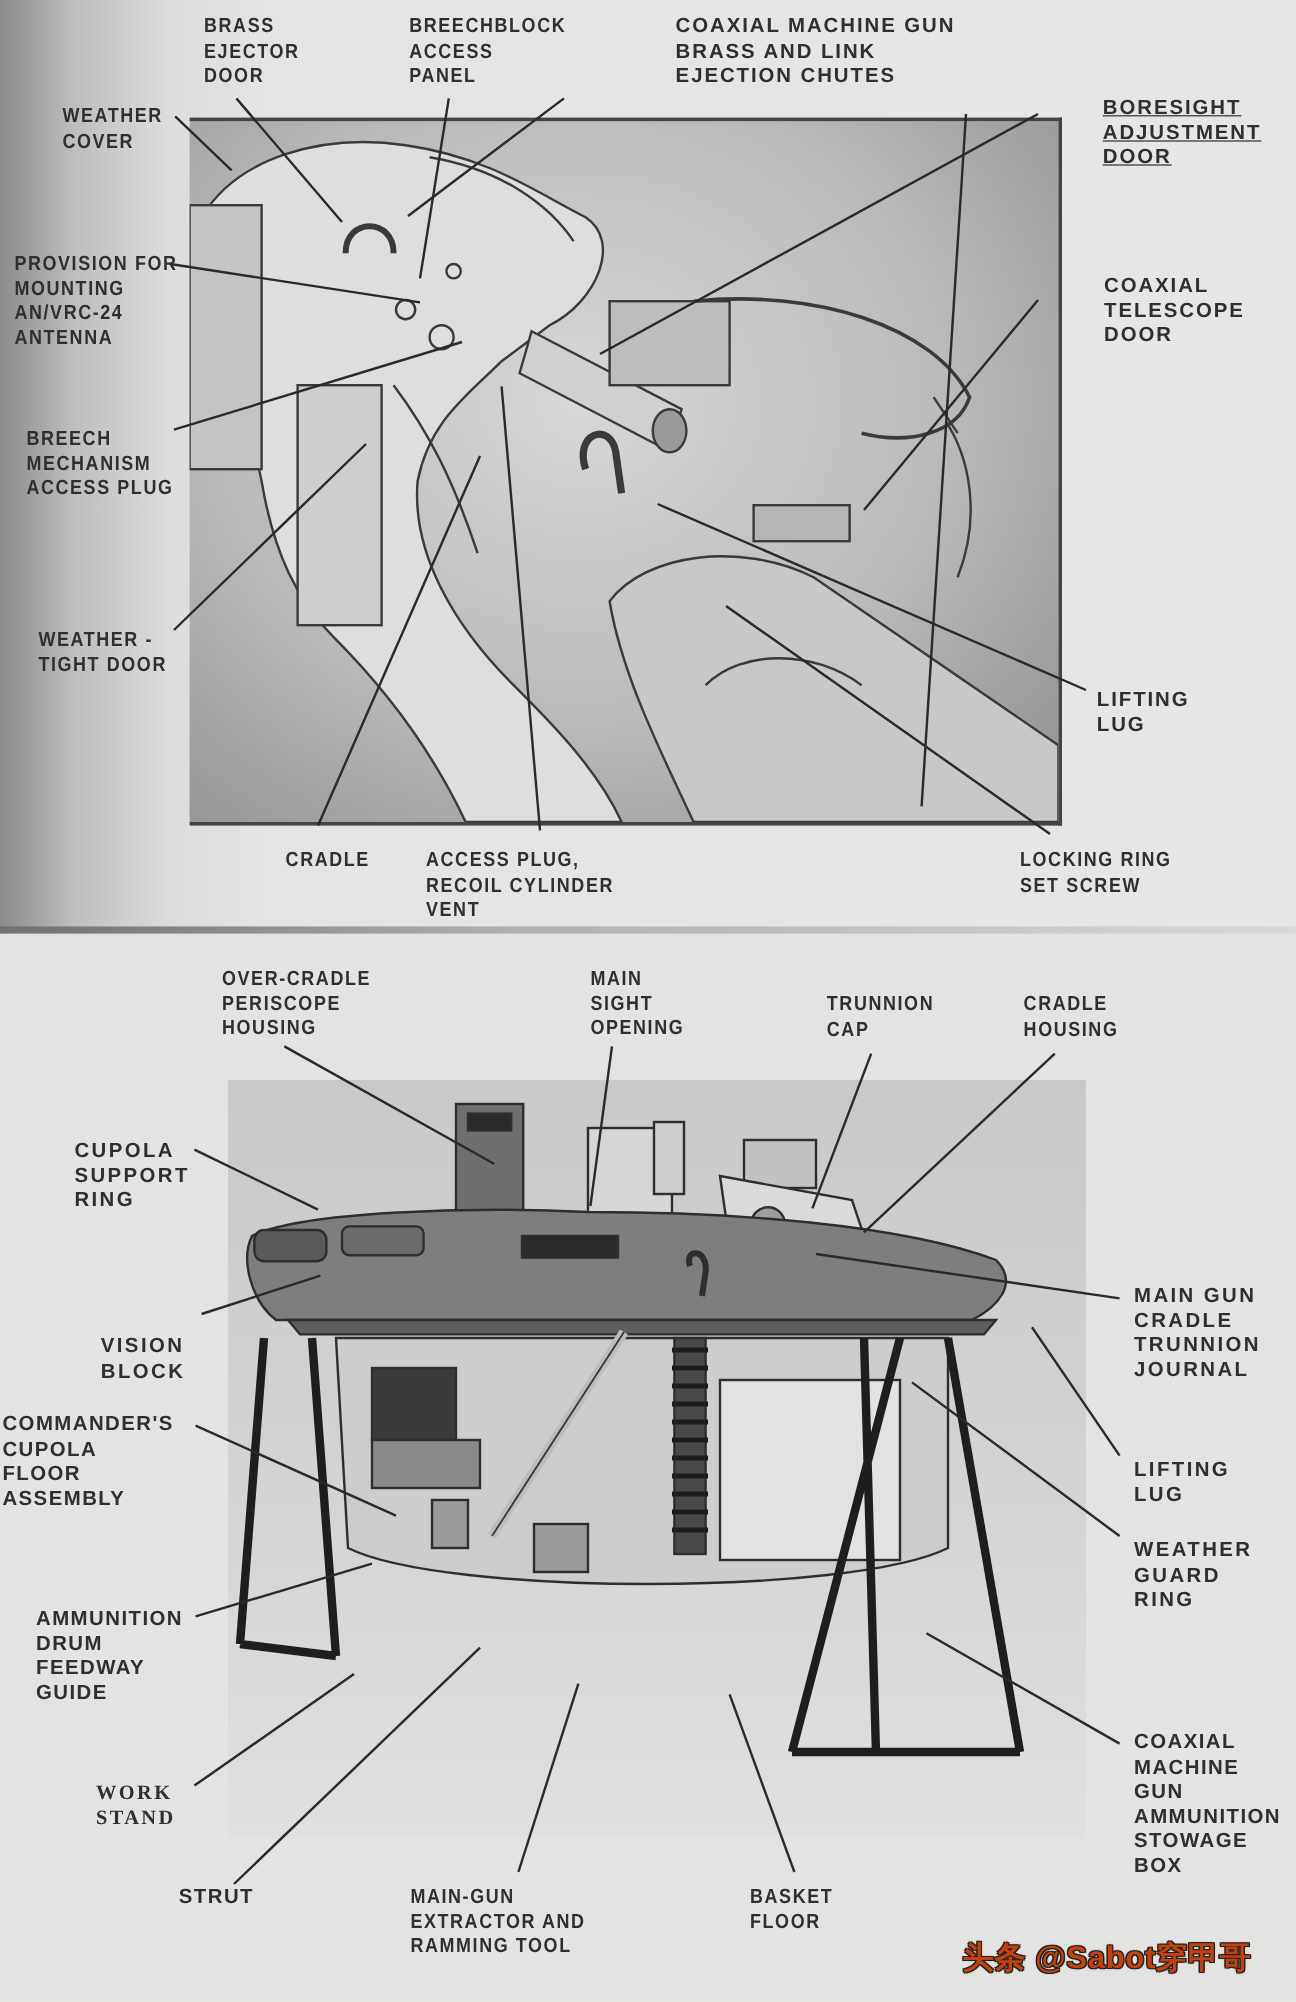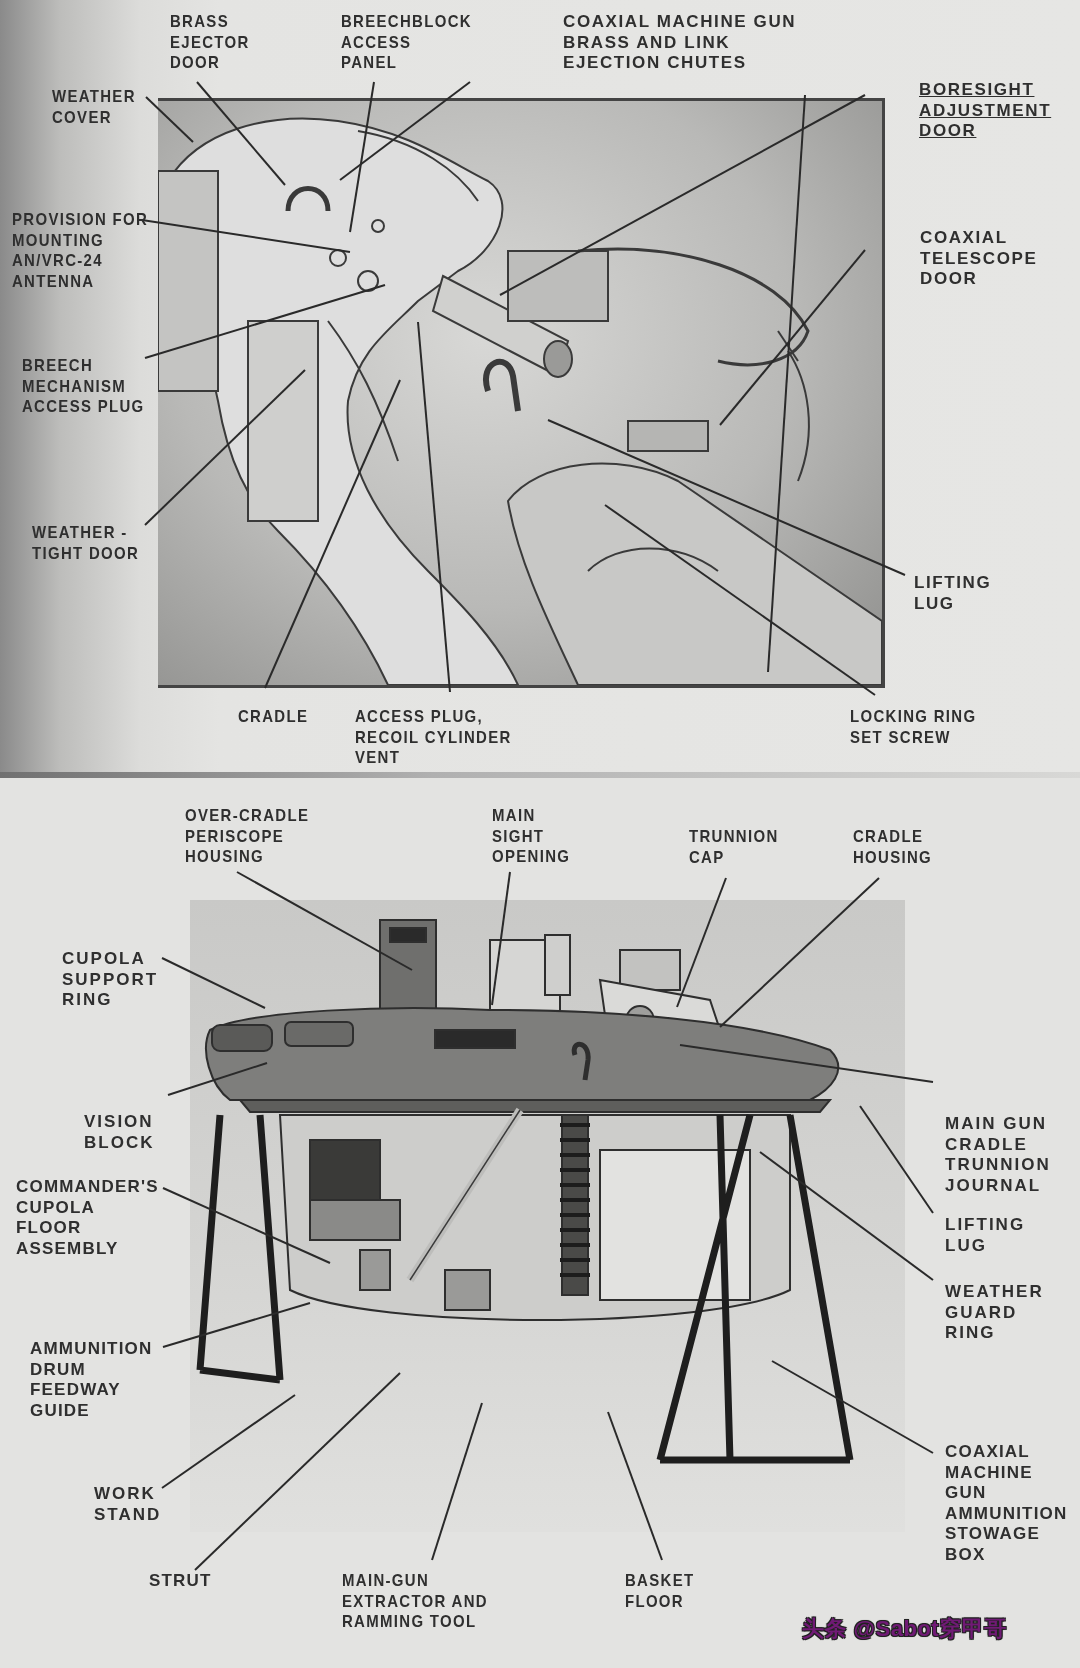--- a/index.html
+++ b/index.html
@@ -193,7 +193,7 @@
 <div class="lbl wide" style="left:62px;top:949px;">CUPOLA
 SUPPORT
 RING</div>
-<div class="lbl wide" style="left:945px;top:1070px;margin-top:44px;">MAIN GUN
+<div class="lbl wide" style="left:945px;top:1070px;">MAIN GUN
 CRADLE
 TRUNNION
 JOURNAL</div>

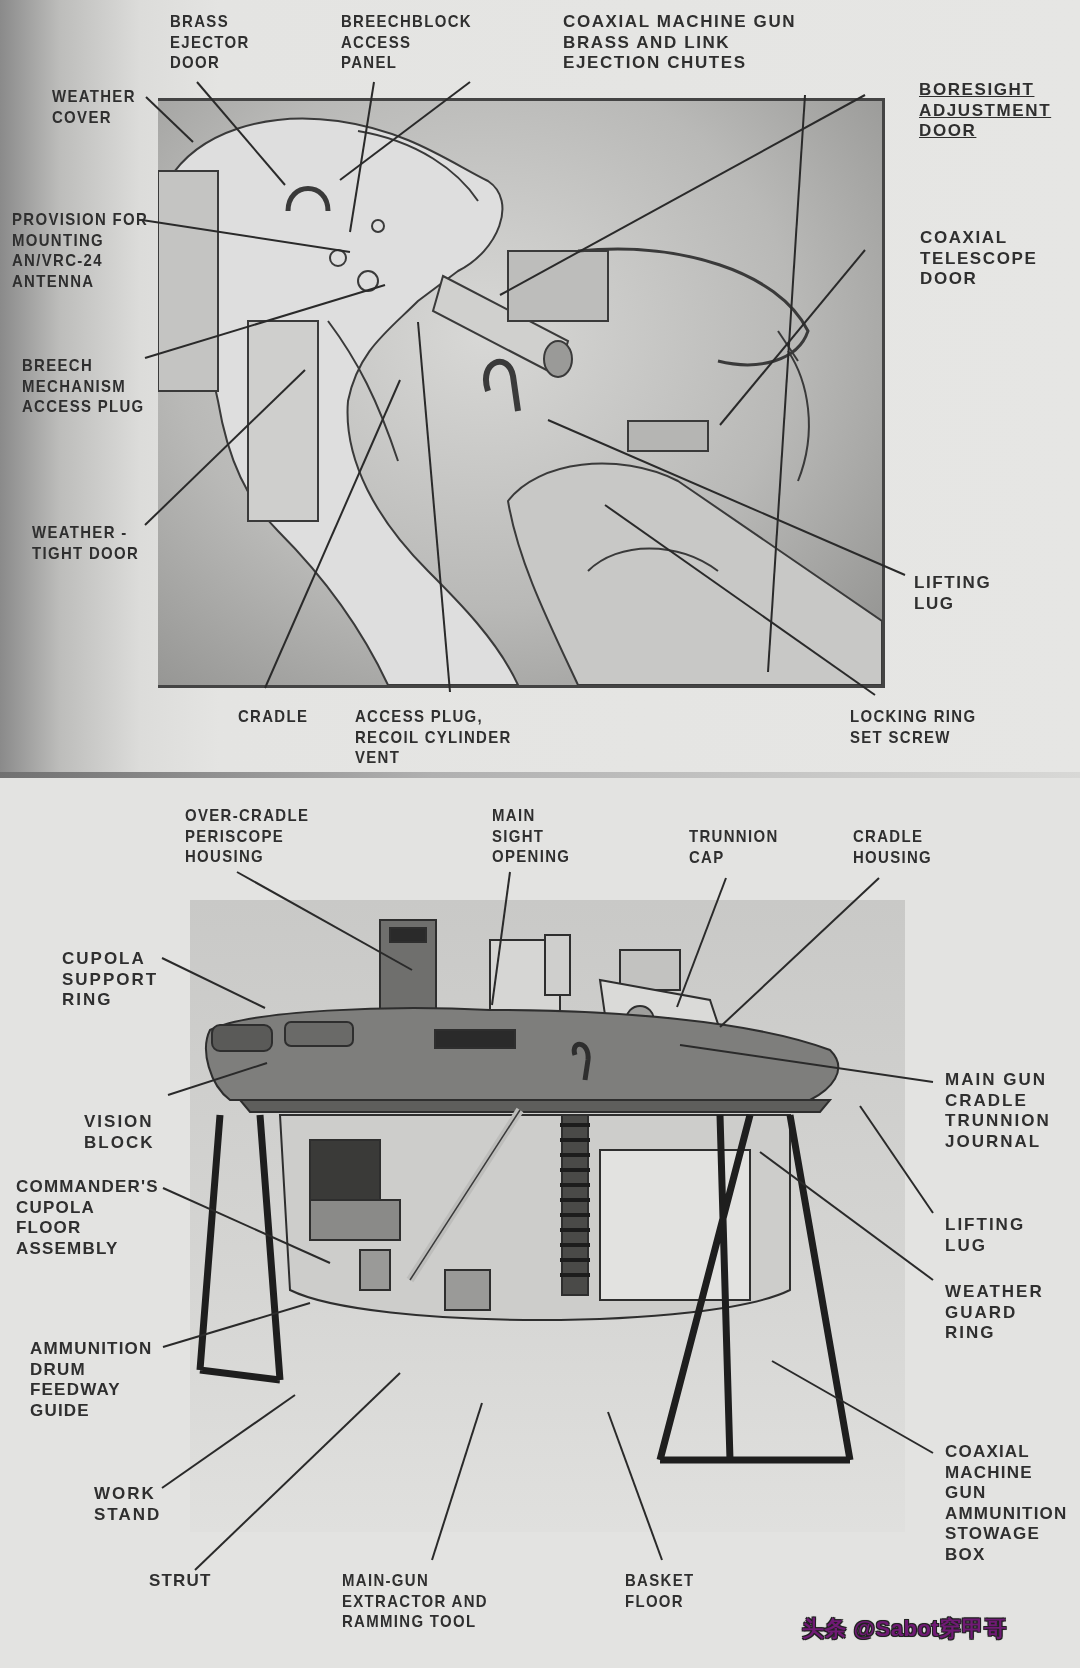--- a/index.html
+++ b/index.html
@@ -199,7 +199,7 @@
 JOURNAL</div>
 <div class="lbl wide" style="left:84px;top:1112px;">VISION
 BLOCK</div>
-<div class="lbl" style="left:16px;top:1177px;">COMMANDER'S
+<div class="lbl" style="left:2px;top:1177px;">COMMANDER'S
 CUPOLA
 FLOOR
 ASSEMBLY</div>

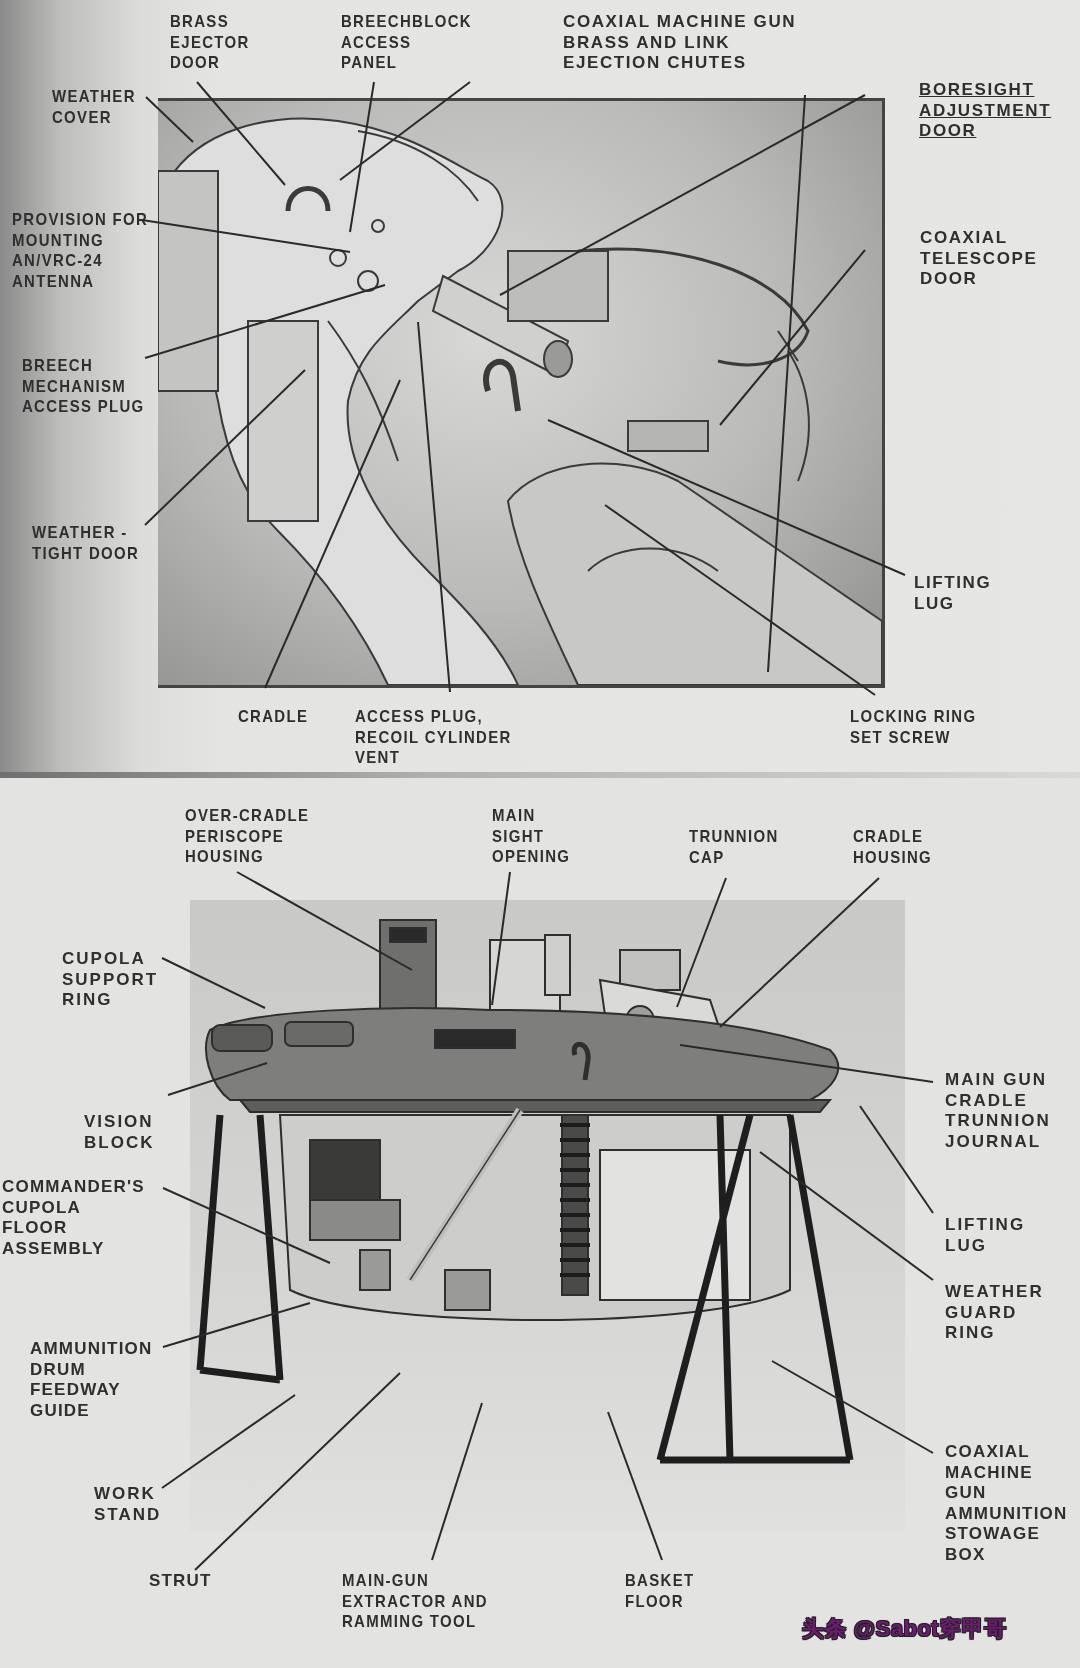--- a/index.html
+++ b/index.html
@@ -218,7 +218,7 @@
 AMMUNITION
 STOWAGE
 BOX</div>
-<div class="lbl wide" style="left:94px;top:1484px;">WORK
+<div class="lbl wide" style="left:80px;top:1484px;font-family:Liberation Serif, serif;">WORK
 STAND</div>
 <div class="lbl" style="left:149px;top:1571px;">STRUT</div>
 <div class="lbl cond" style="left:342px;top:1571px;">MAIN-GUN

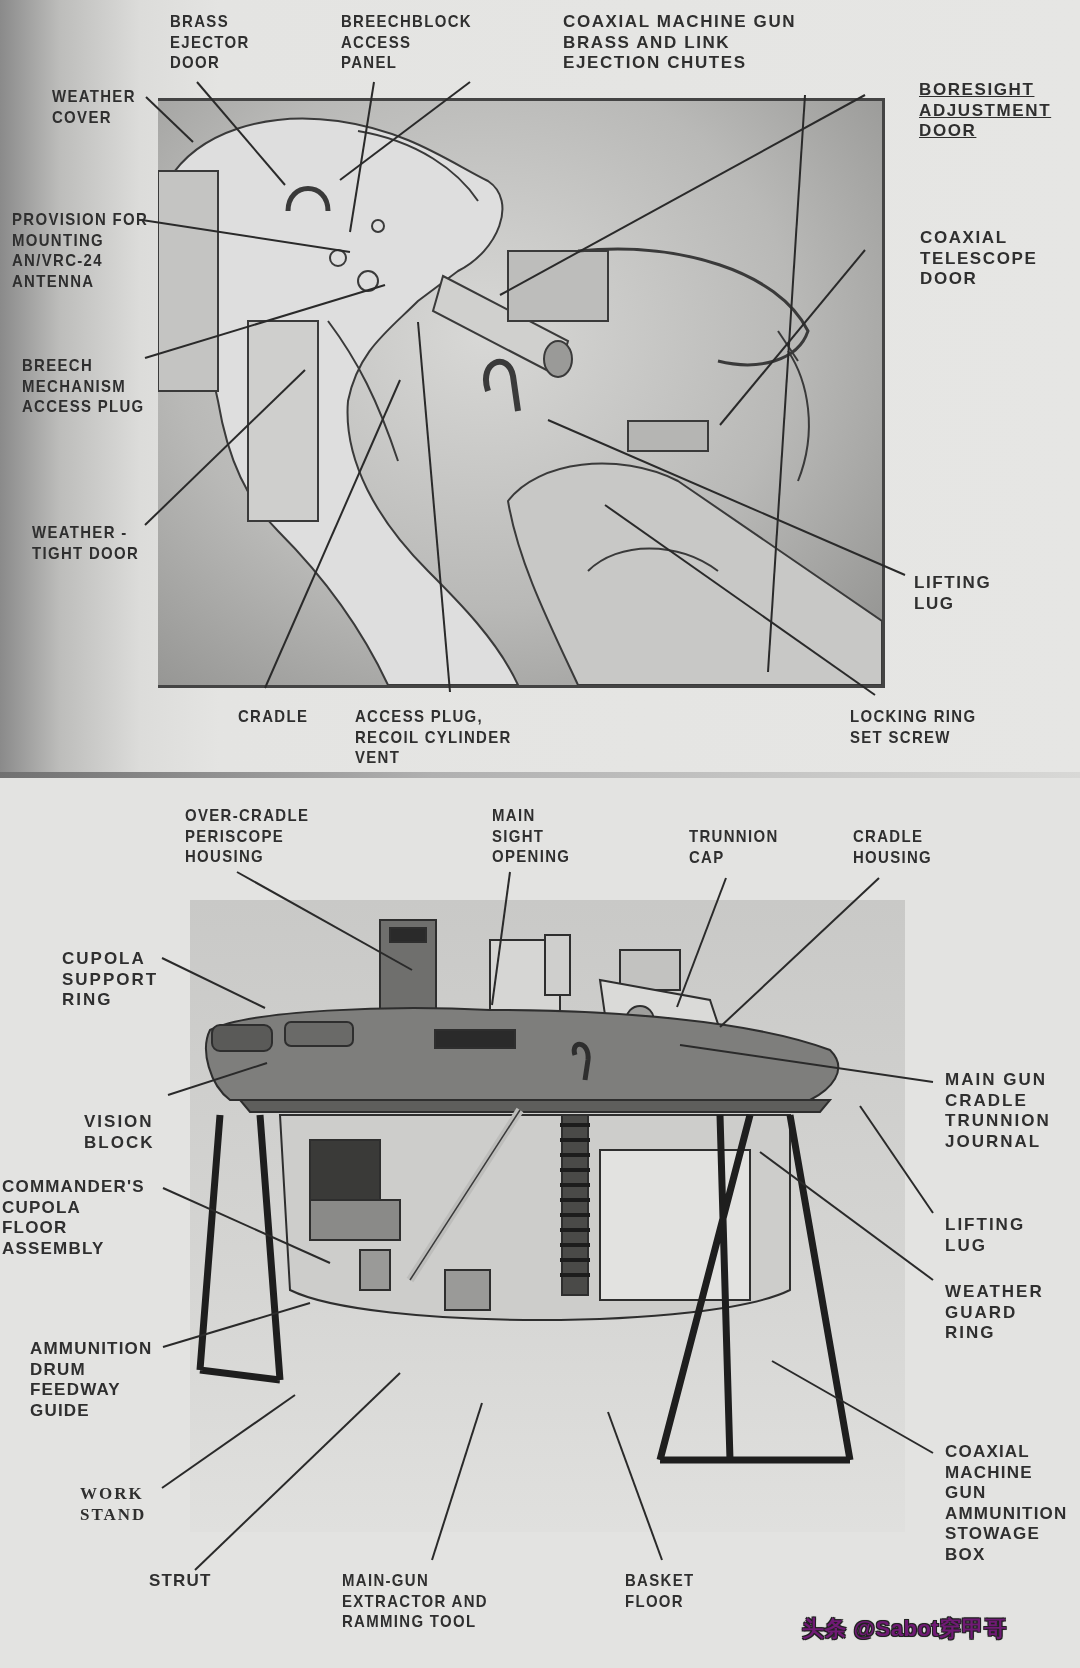--- a/index.html
+++ b/index.html
@@ -15,7 +15,7 @@
   .lbl.cond{font-family:"Liberation Sans Narrow","Liberation Sans",sans-serif;transform:scaleX(0.88);transform-origin:left top;letter-spacing:1.5px;}
   .lbl.wide{letter-spacing:2px;}
   .lines{position:absolute;left:0;top:0;width:1080px;height:1668px;pointer-events:none;}
-  .watermark{position:absolute;left:802px;top:1614px;font-size:22px;color:#701a75;font-weight:bold;letter-spacing:0.5px;text-shadow:0 0 2px #222,1px 1px 0 #222,-1px -1px 0 #222,1px -1px 0 #222,-1px 1px 0 #222;}
+  .watermark{position:absolute;left:802px;top:1614px;font-size:26px;color:#c2410c;font-weight:bold;letter-spacing:0.5px;text-shadow:0 0 2px #222,1px 1px 0 #222,-1px -1px 0 #222,1px -1px 0 #222,-1px 1px 0 #222;}
 </style>
 </head>
 <body>

